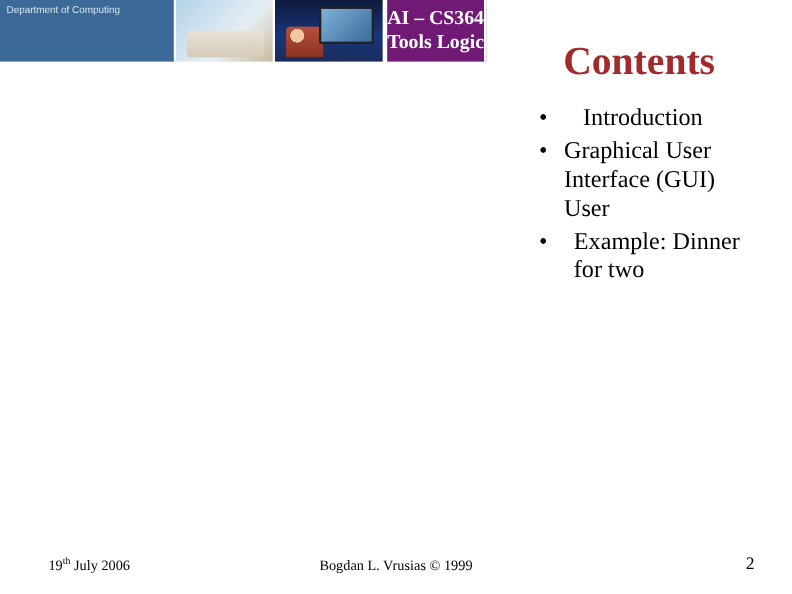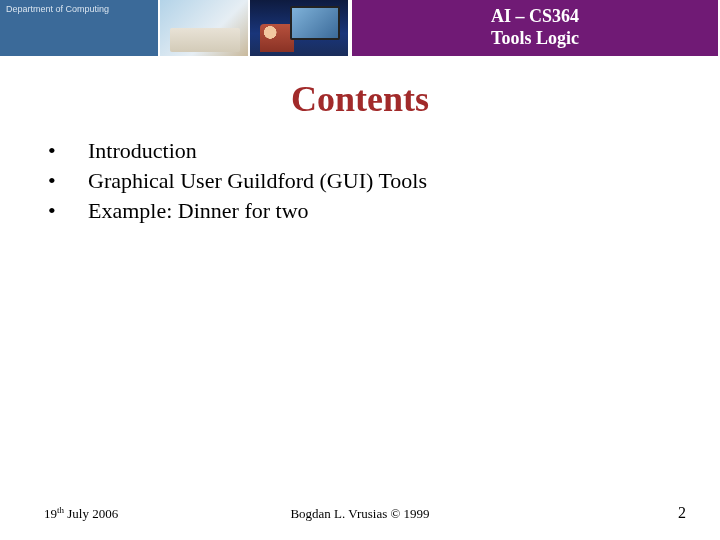--- a/index.html
+++ b/index.html
@@ -4,7 +4,7 @@
 <style>
   * { margin:0; padding:0; box-sizing:border-box; }
   html, body { width:720px; height:540px; font-family:"Times New Roman", Times, serif; background:#fff; overflow:hidden; }
-  .slide { width:720px; height:540px; position:relative; display:flex; flex-direction:column; }
+  .slide { width:720px; height:540px; position:relative; display:flex; flex-direction:row; }
   .header { display:flex; height:56px; border-bottom:0; }
   .header .left-block { width:160px; height:56px; background:#3b6a99; color:#d9e4ef; font-size:9px; display:flex; align-items:flex-start; padding:4px 6px; font-family:Arial, sans-serif; border-right:2px solid #fff; }
   .header .photos { display:flex; height:56px; border-right:2px solid #fff; }

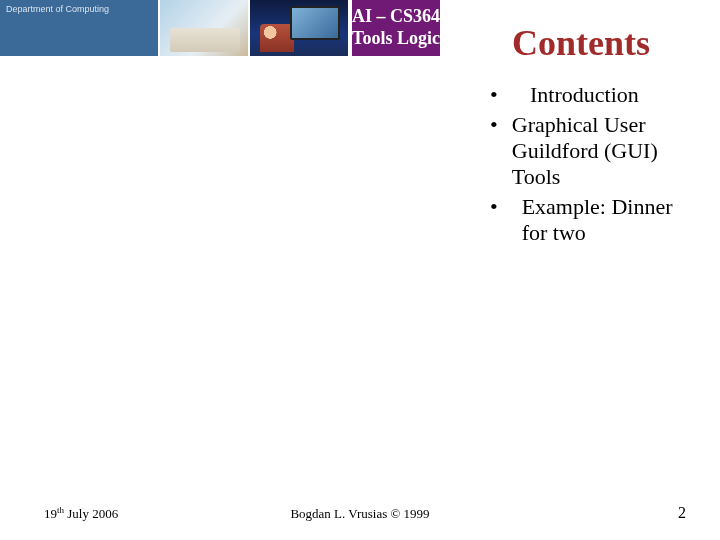--- a/index.html
+++ b/index.html
@@ -23,7 +23,7 @@
   .right-block .unis { position:absolute; top:2px; right:6px; color:#fff; font-family:Arial,sans-serif; font-size:11px; font-weight:bold; }
   .right-block .unis .s { font-family:"Times New Roman",serif; font-style:italic; font-size:18px; }
   .right-block .sub { position:absolute; top:18px; right:6px; color:#9fb0c4; font-size:5px; font-family:Arial,sans-serif; text-align:right; line-height:1.1; }
-  .content { flex:1; padding:0 24px; }
+  .content { flex:1; padding:12px 24px; }
   .heading { font-size:36px; font-weight:bold; color:#a12a2a; text-align:center; margin-top:22px; margin-bottom:18px; font-family:"Times New Roman", serif; }
   ul.bullets { list-style:none; margin-left:24px; }
   ul.bullets li { font-size:22px; color:#000; margin:4px 0; display:flex; align-items:flex-start; }

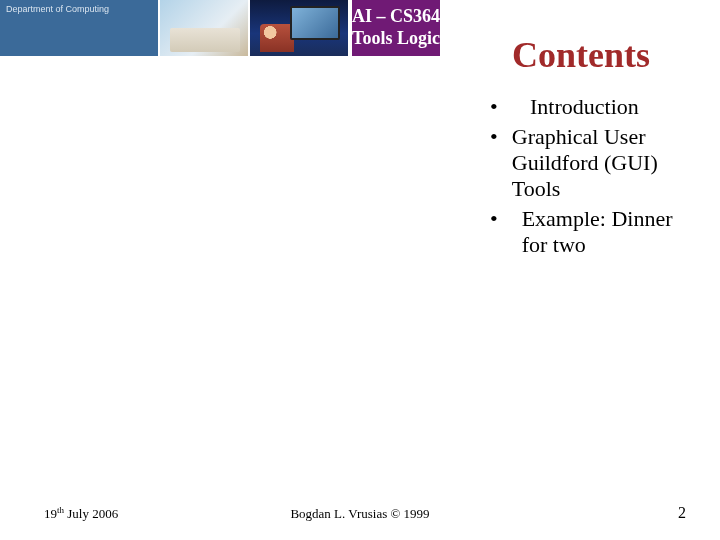--- a/index.html
+++ b/index.html
@@ -61,7 +61,7 @@
         </li>
       <li>
           <span class="dot">•</span>
-          <span>Graphical User Guildford (GUI) Tools</span>
+          <span>Graphical User Interface (GUI) User</span>
         </li>
       <li>
           <span class="dot">•</span>

